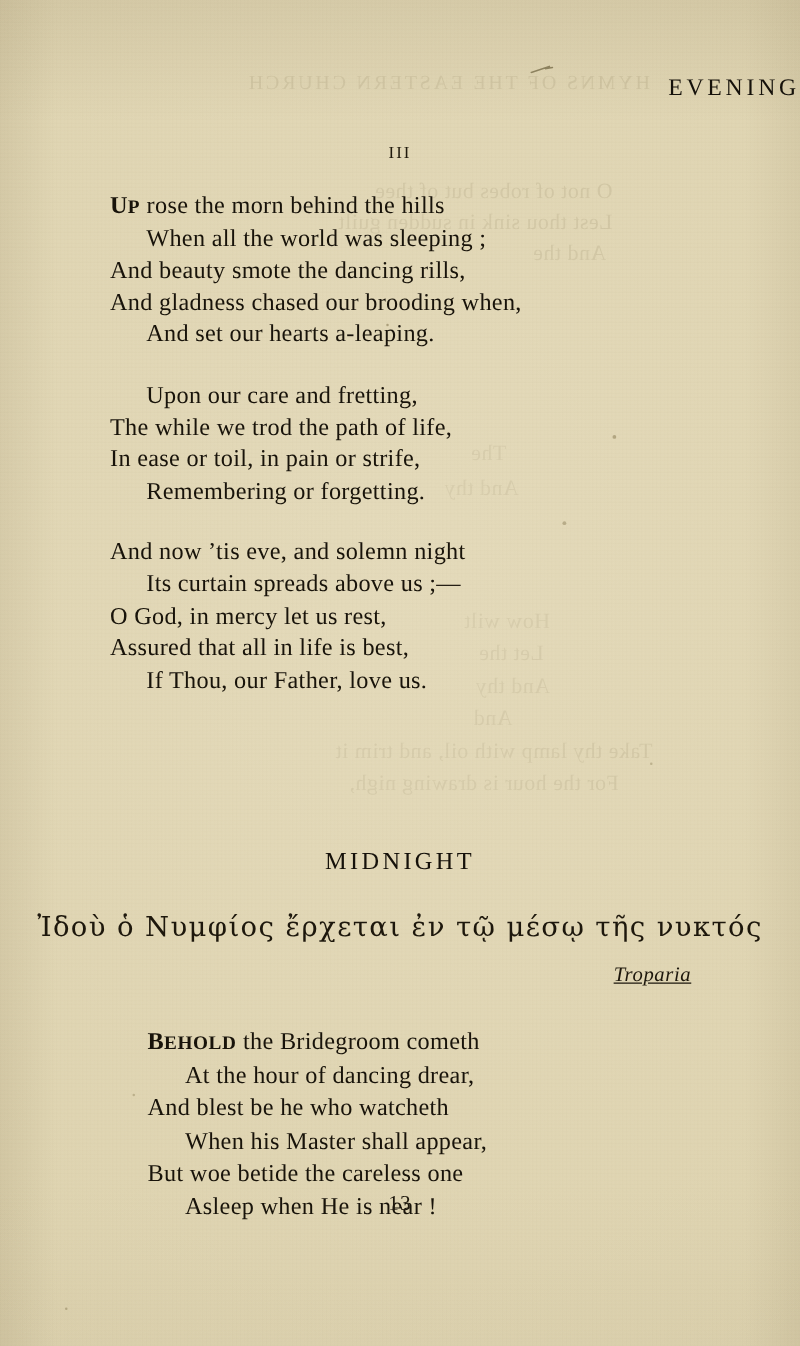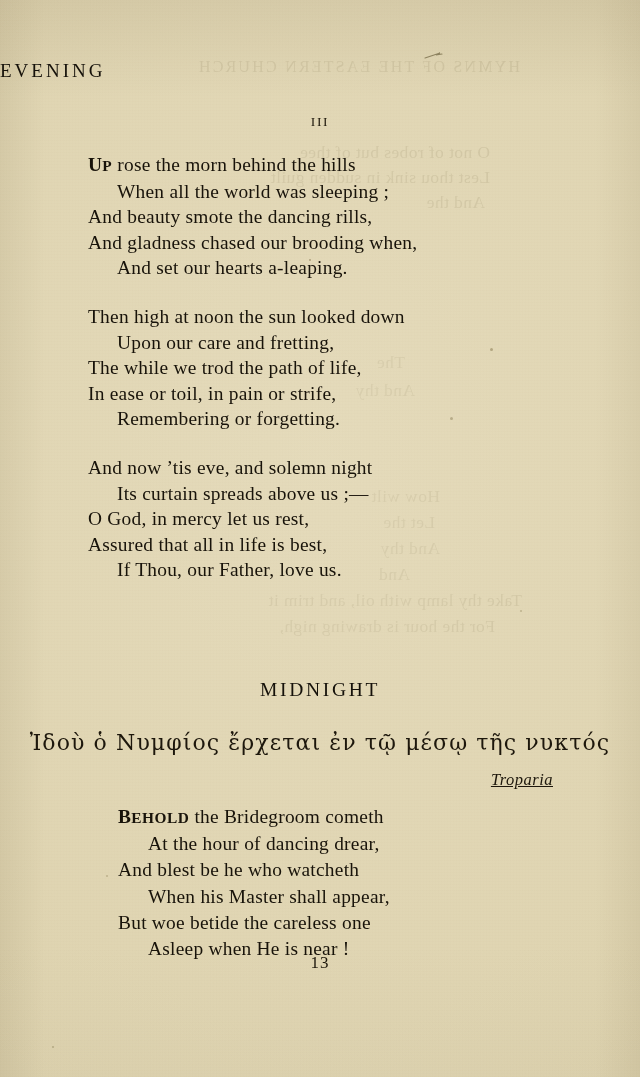--- a/index.html
+++ b/index.html
@@ -73,7 +73,7 @@
     top: 60px;
     left: 0;
     right: 0;
-    text-align: left;
+    text-align: right;
     font-size: 19px;
     letter-spacing: 3.0px;
     color: #15110a;

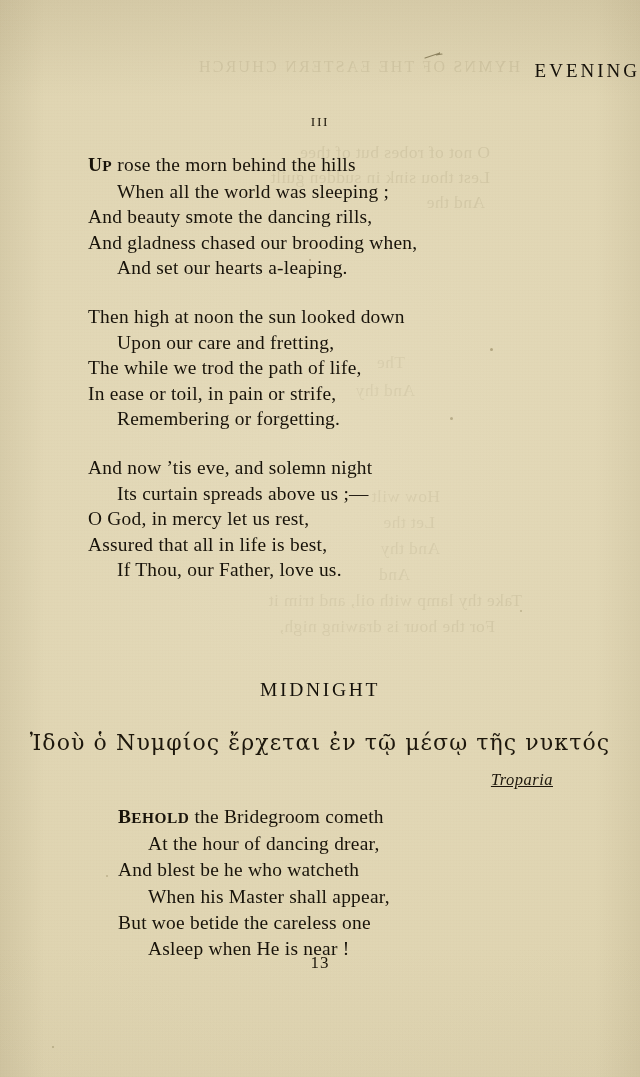--- a/index.html
+++ b/index.html
@@ -233,7 +233,6 @@
           <div class="line ind">And set our hearts a-leaping.</div>
         </div>
         <div class="stanza">
-          <div class="line">Then high at noon the sun looked down</div>
           <div class="line ind">Upon our care and fretting,</div>
           <div class="line">The while we trod the path of life,</div>
           <div class="line">In ease or toil, in pain or strife,</div>

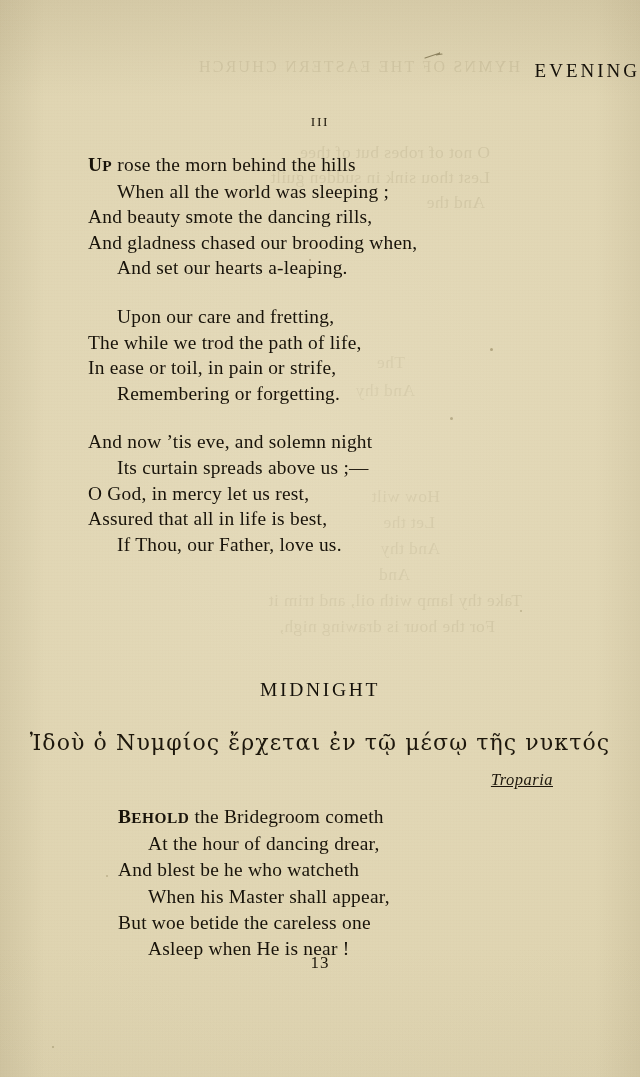--- a/index.html
+++ b/index.html
@@ -156,7 +156,7 @@
   }
 
   .poem-midnight {
-    top: 804px;
+    top: 821px;
     left: 118px;
     width: 420px;
   }

